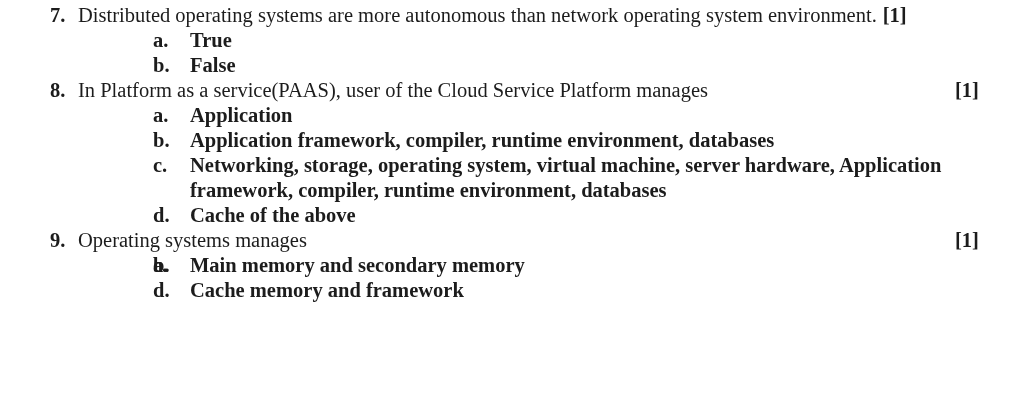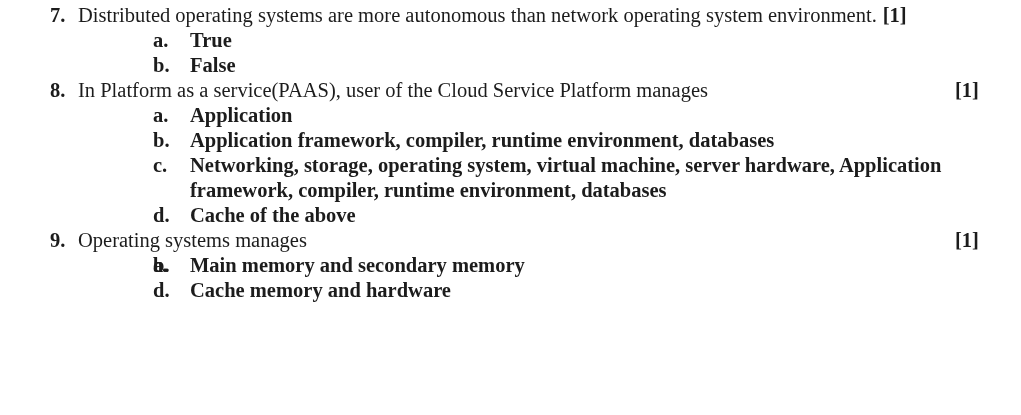--- a/index.html
+++ b/index.html
@@ -167,7 +167,7 @@
       </li>
       <li class="option">
         <span class="opt-letter">d.</span>
-        <span class="opt-text">Cache memory and hardware</span>
+        <span class="opt-text">Cache memory and framework</span>
       </li>
     </ul>
   </div>

